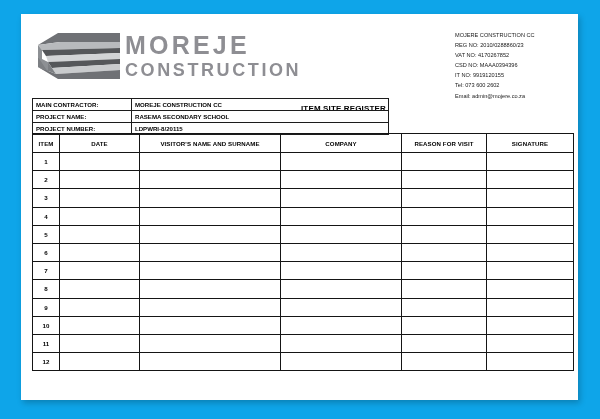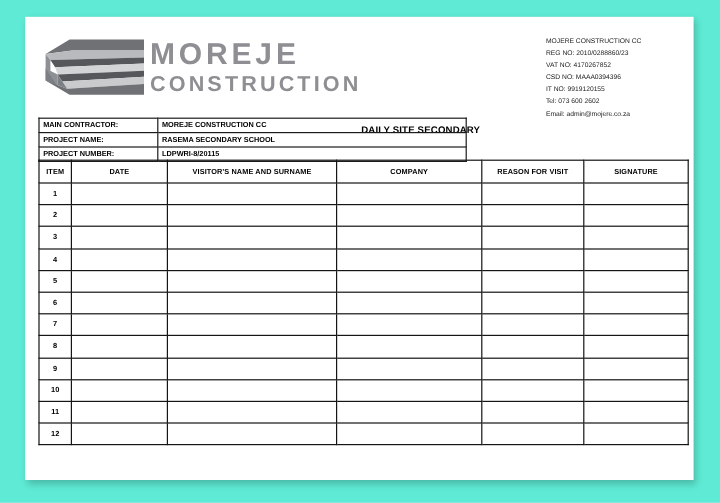--- a/index.html
+++ b/index.html
@@ -18,7 +18,7 @@
     position: relative;
     width: 600px;
     height: 419px;
-    background: #5eead4;
+    background: #0ea5e9;
   }
 
   

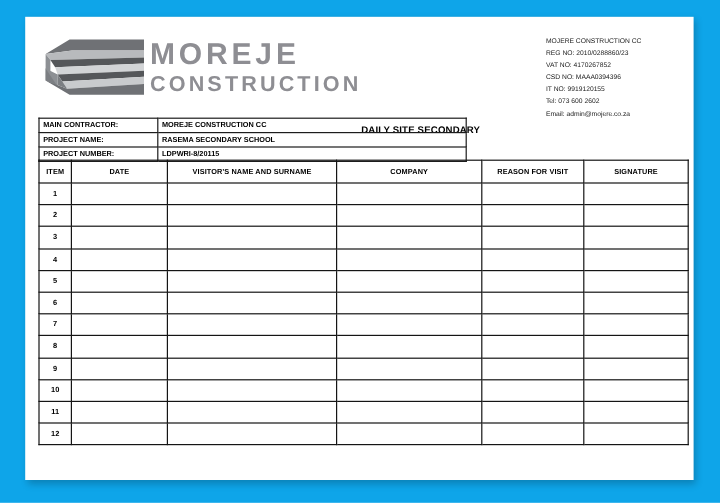--- a/index.html
+++ b/index.html
@@ -206,7 +206,7 @@
       </div>
     </div>
 
-    <div class="doc-title">DAILY SITE SECONDARY</div>
+    <div class="doc-title">ITEM SITE REGISTER</div>
 
     <table class="info-table">
       <tbody>

